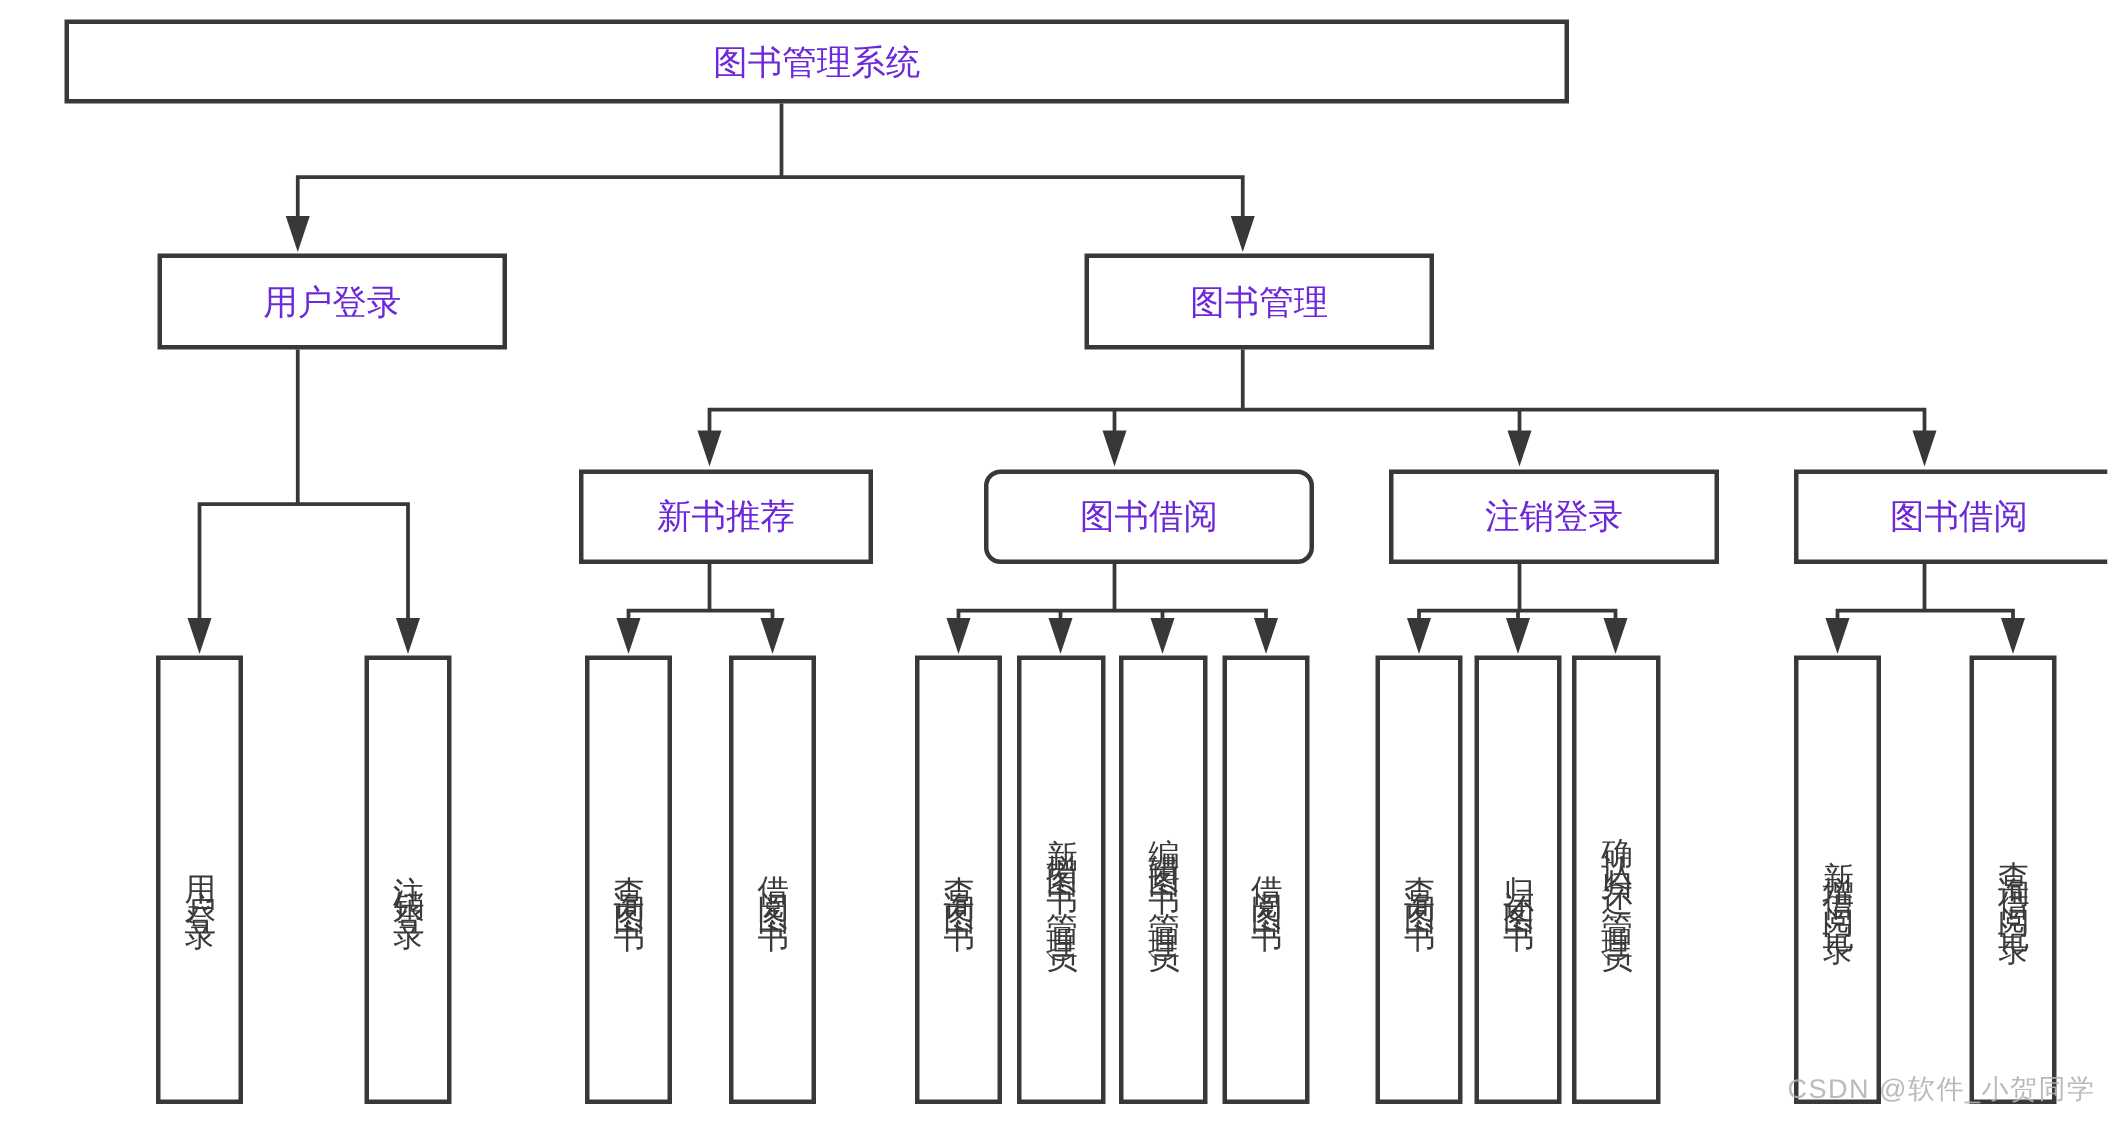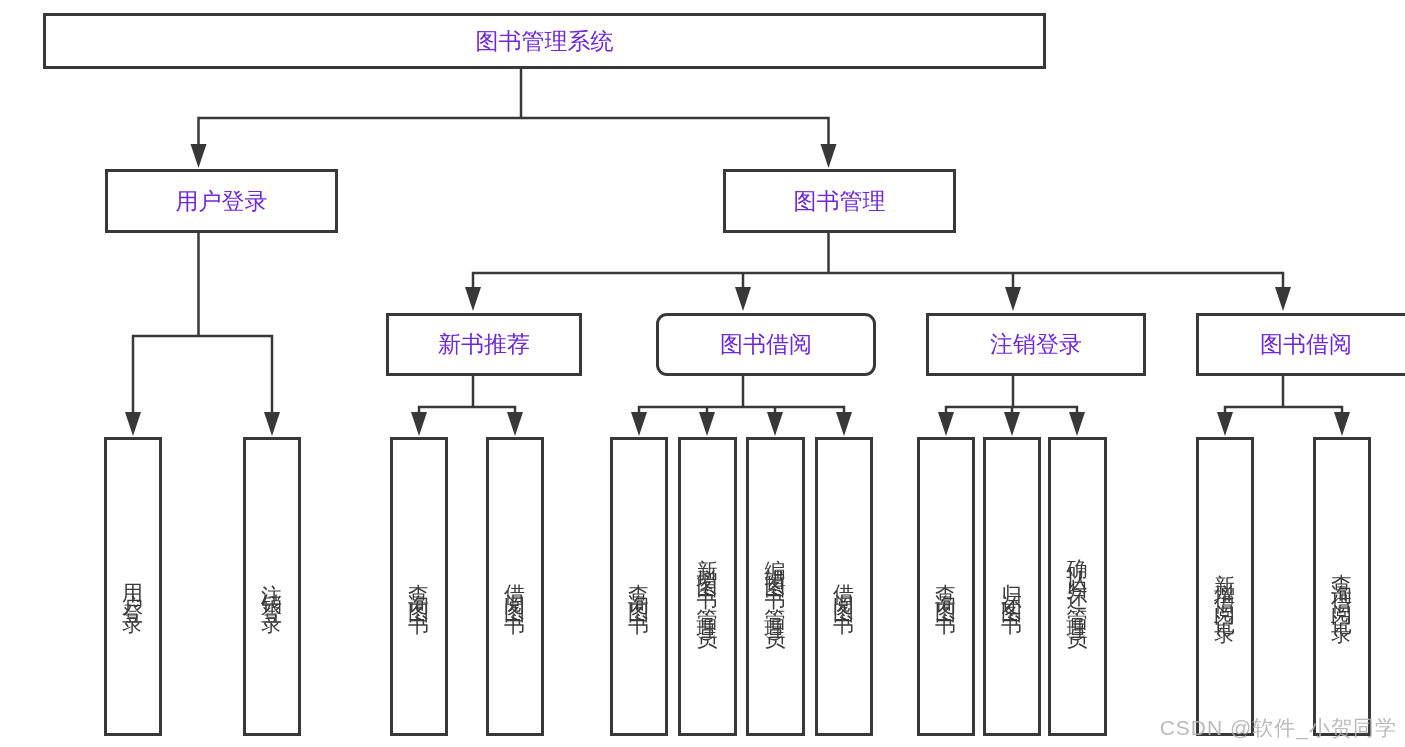--- a/index.html
+++ b/index.html
@@ -80,7 +80,7 @@
     right: 8px;
     top: 714px;
     z-index: 5;
-    font-size: 21px;
+    font-size: 18px;
     color: #b3b3b3;
     opacity: 0.9;
     letter-spacing: 1px;

